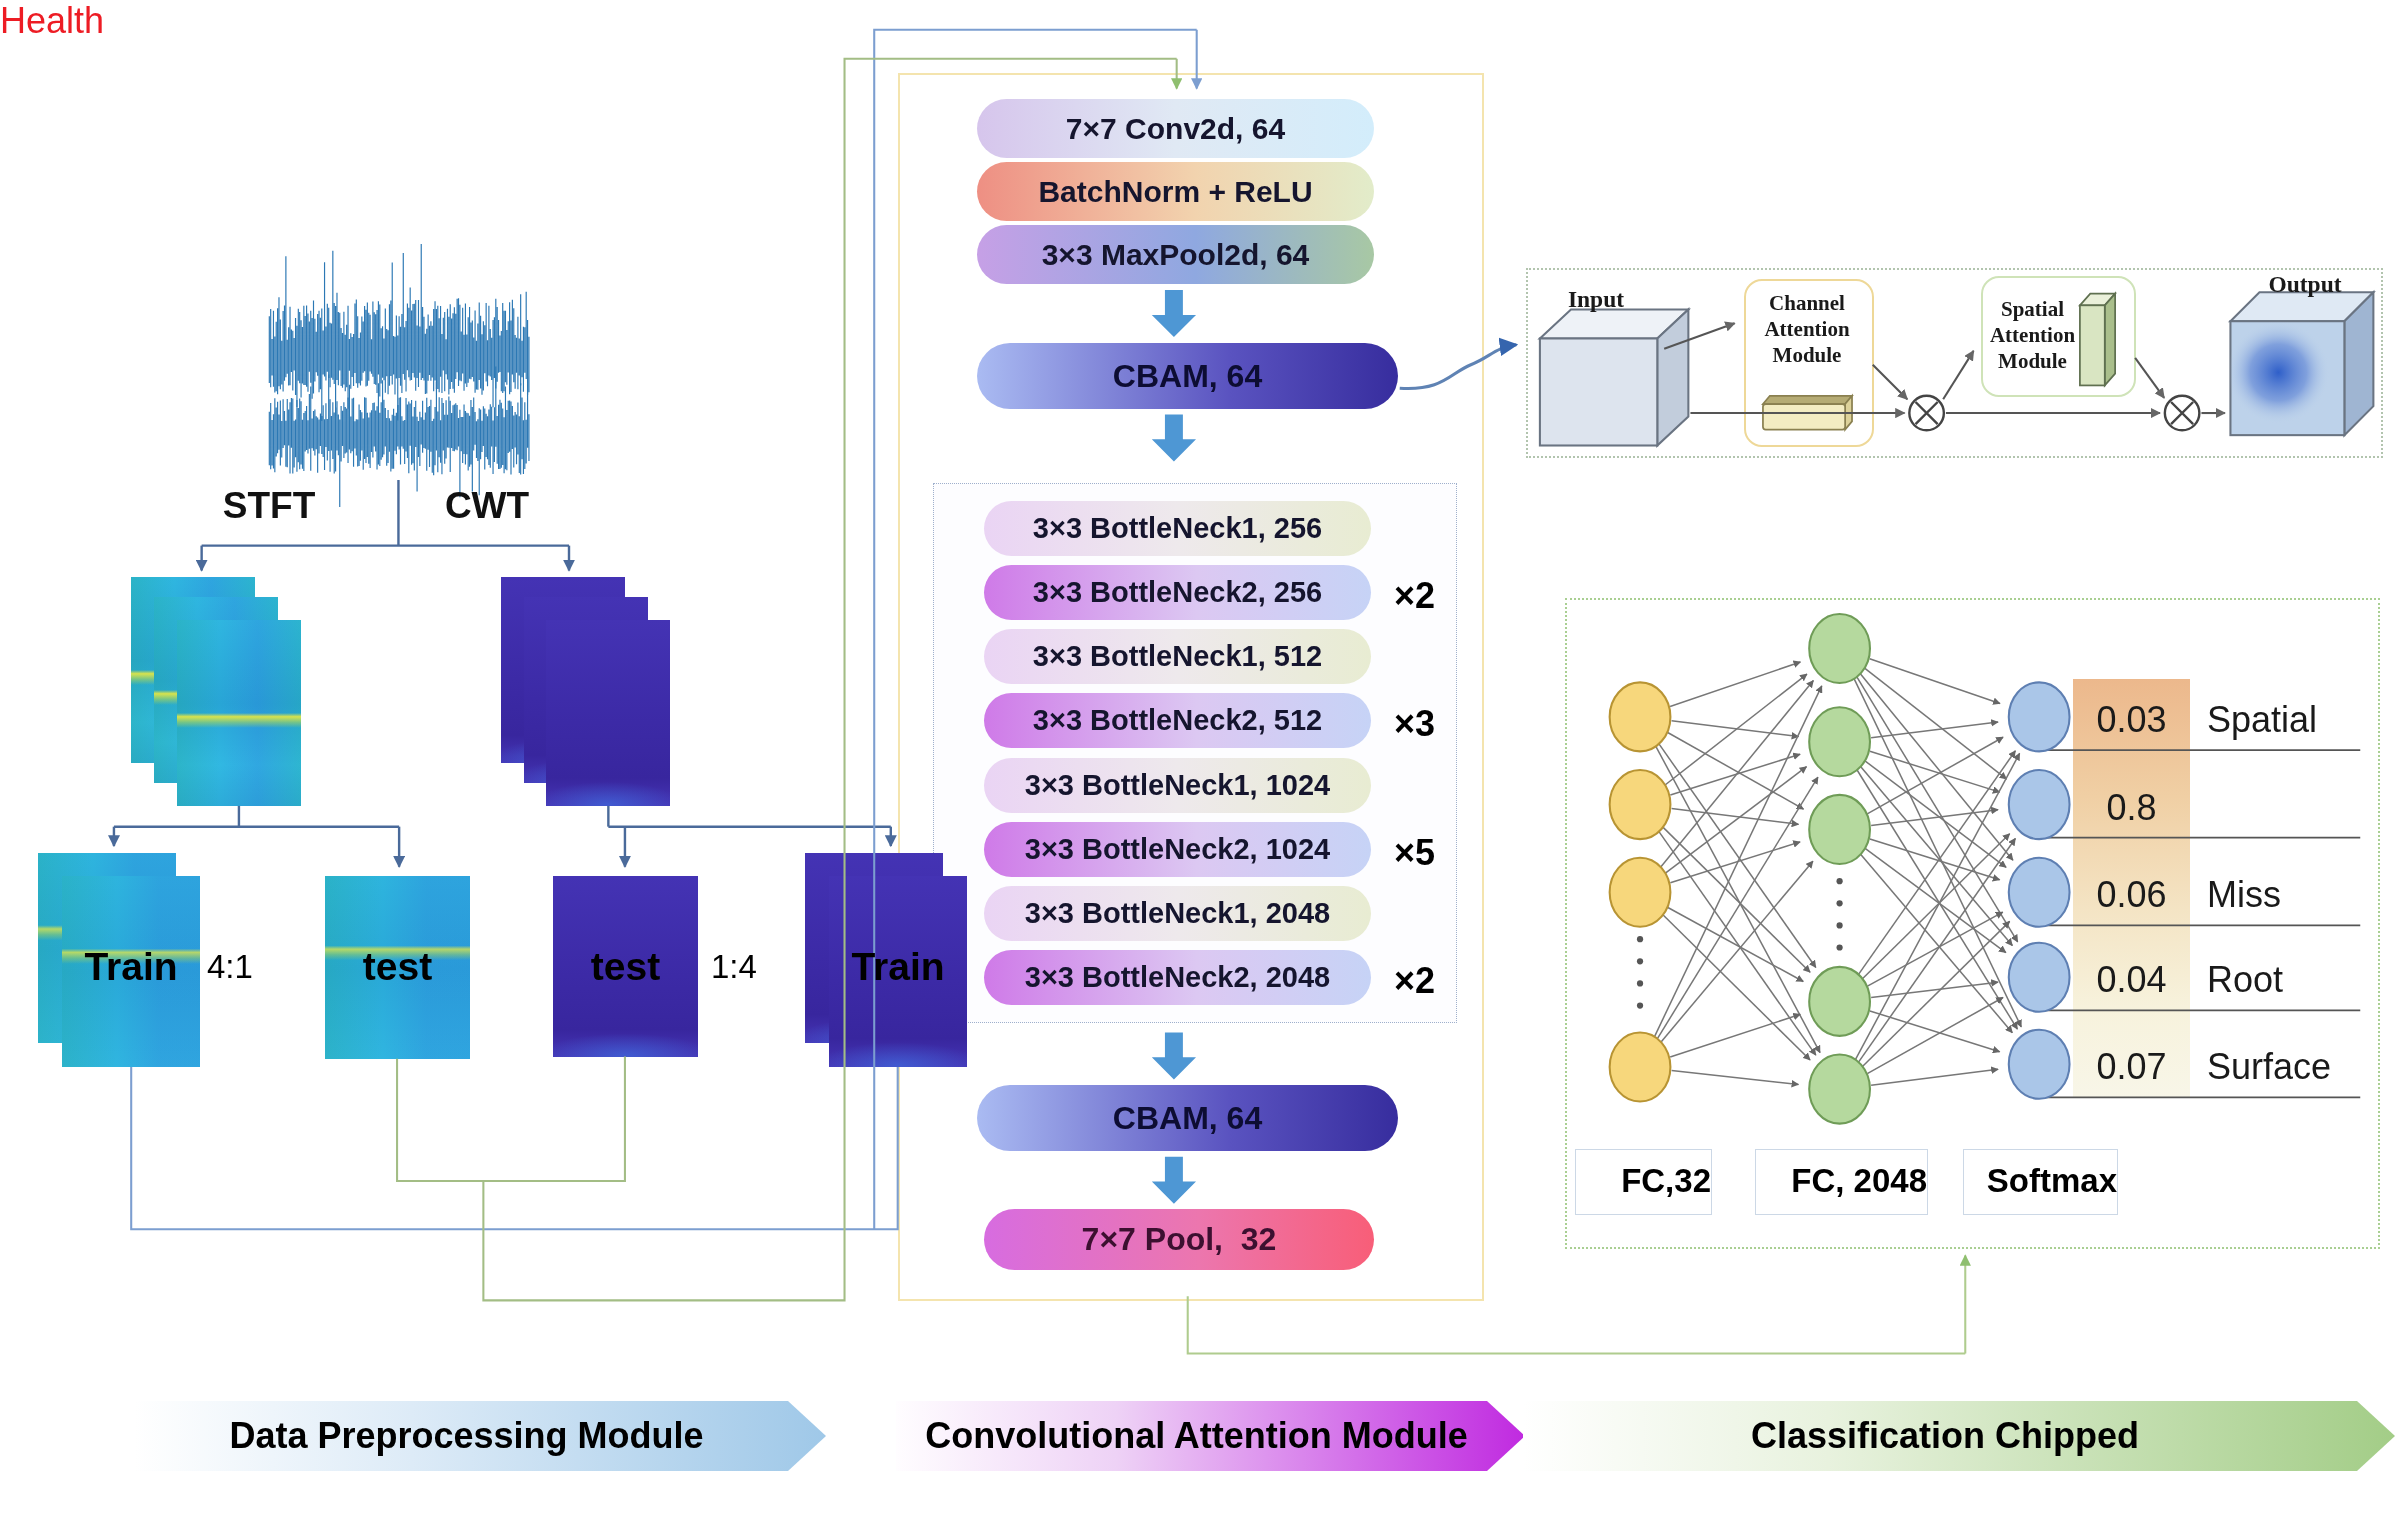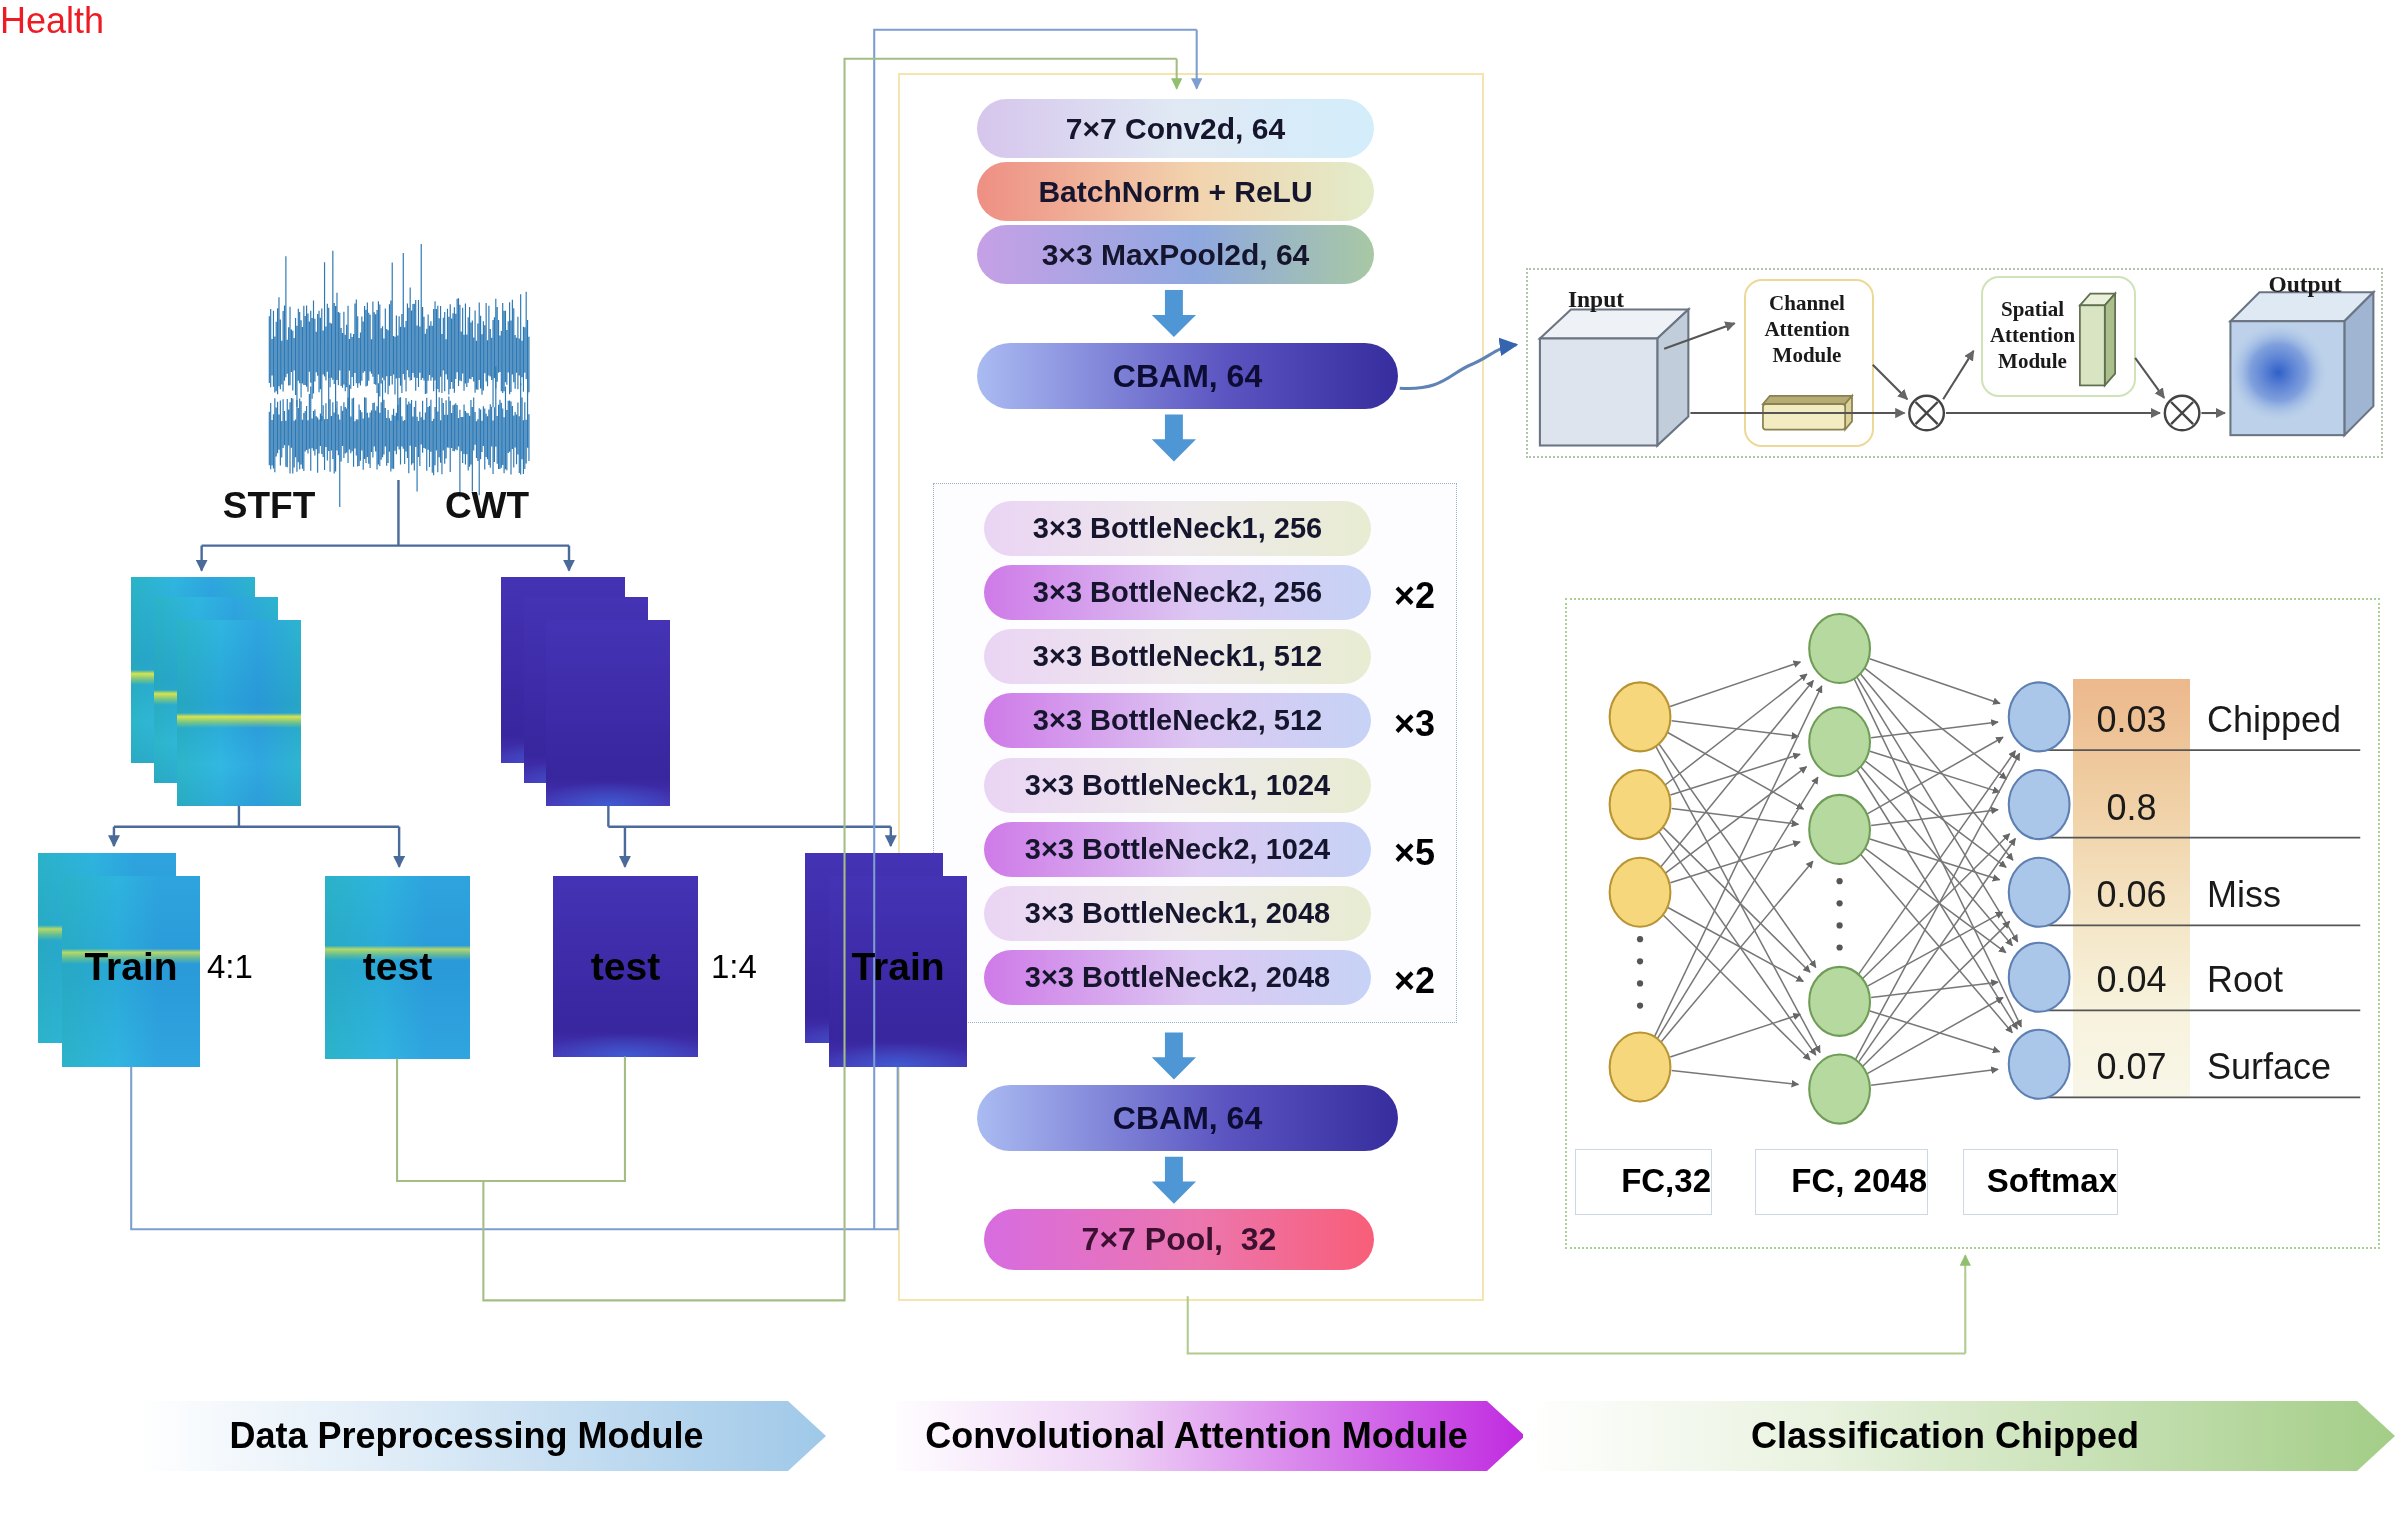--- a/index.html
+++ b/index.html
@@ -327,7 +327,7 @@
   <div class="val" style="left:2073px;top:959px">0.04</div>
   <div class="val" style="left:2073px;top:1046px">0.07</div>
 
-  <div class="cls" style="left:2207px;top:699px">Chipped</div>
+  <div class="cls" style="left:2207px;top:699px">Spatial</div>
   <div class="cls" style="color:#ed1c24">Health</div>
   <div class="cls" style="left:2207px;top:874px">Miss</div>
   <div class="cls" style="left:2207px;top:959px">Root</div>

